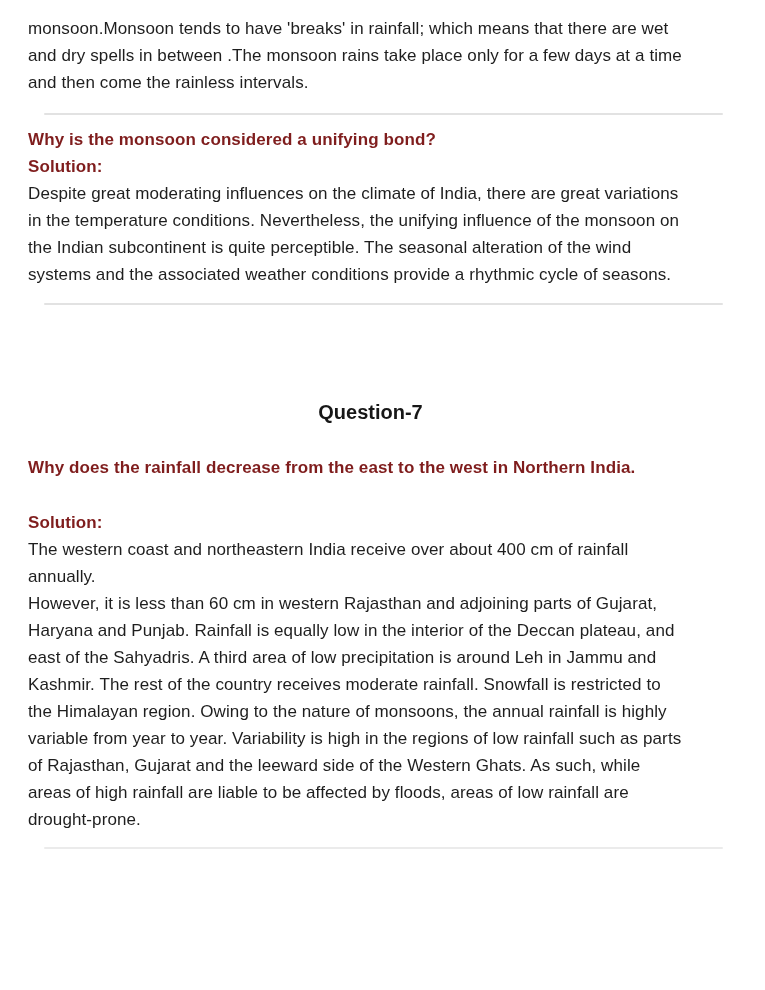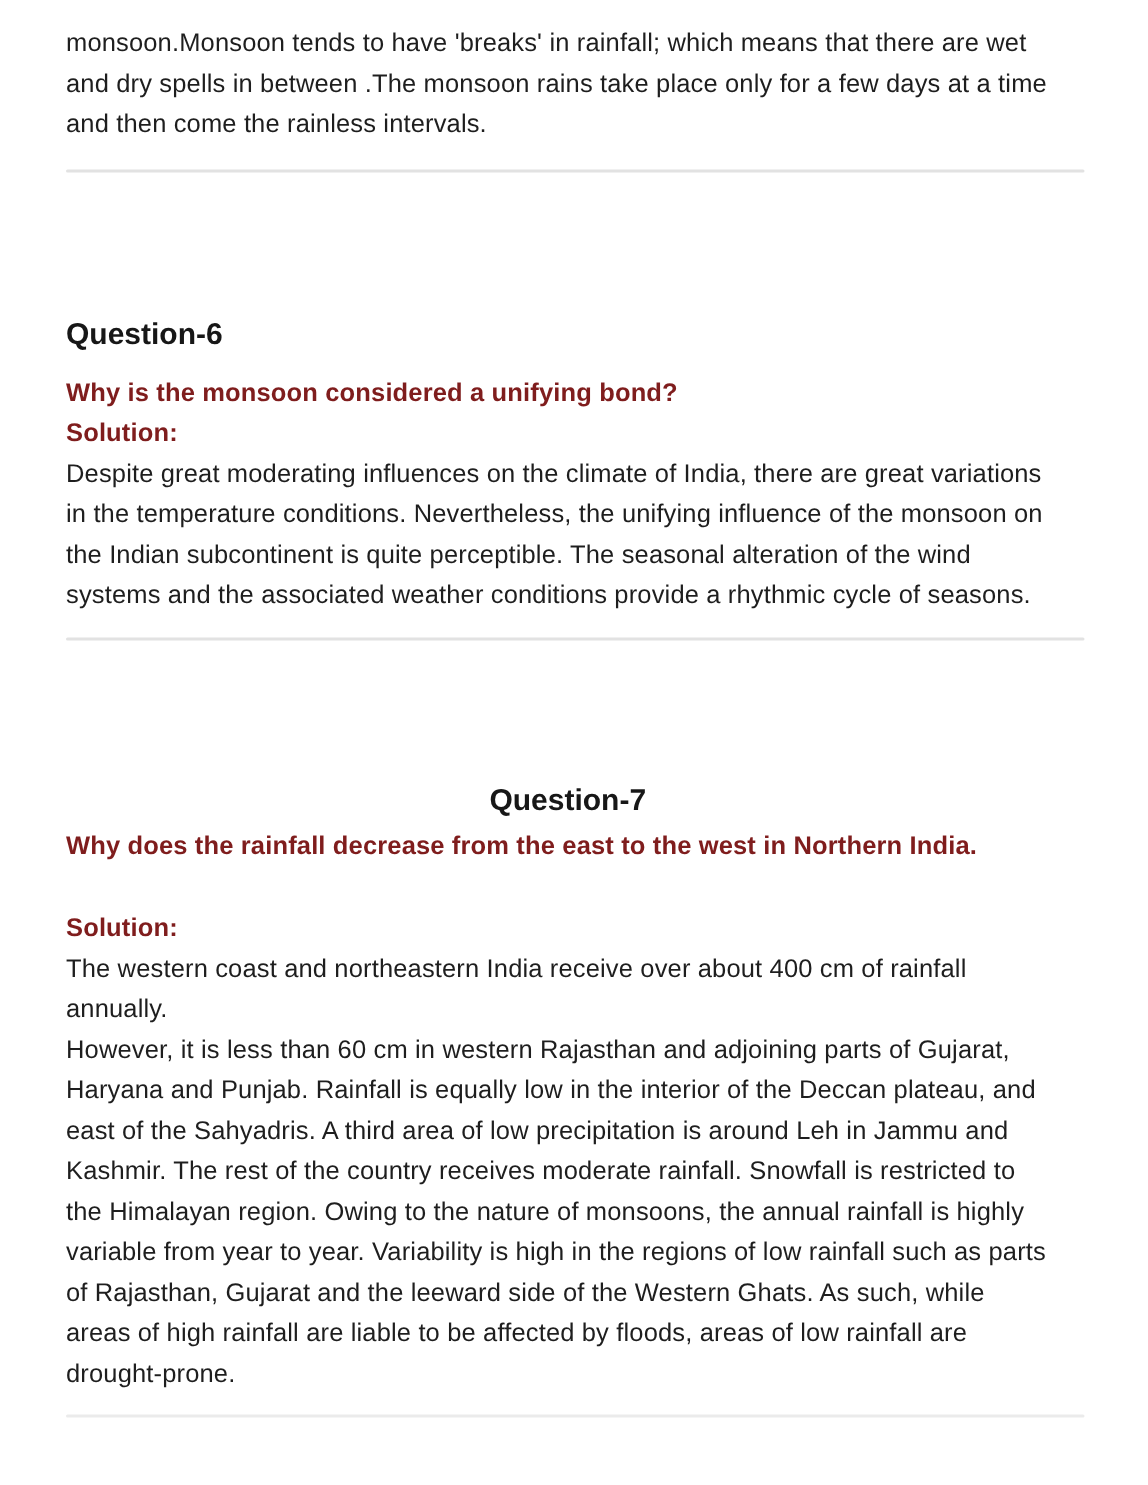--- a/index.html
+++ b/index.html
@@ -14,7 +14,7 @@
     overflow: hidden;
   }
   .content {
-    padding: 0 52px 0 44px;
+    padding: 0 52px 0 28px;
   }
   .body-text {
     font-size: 17px;

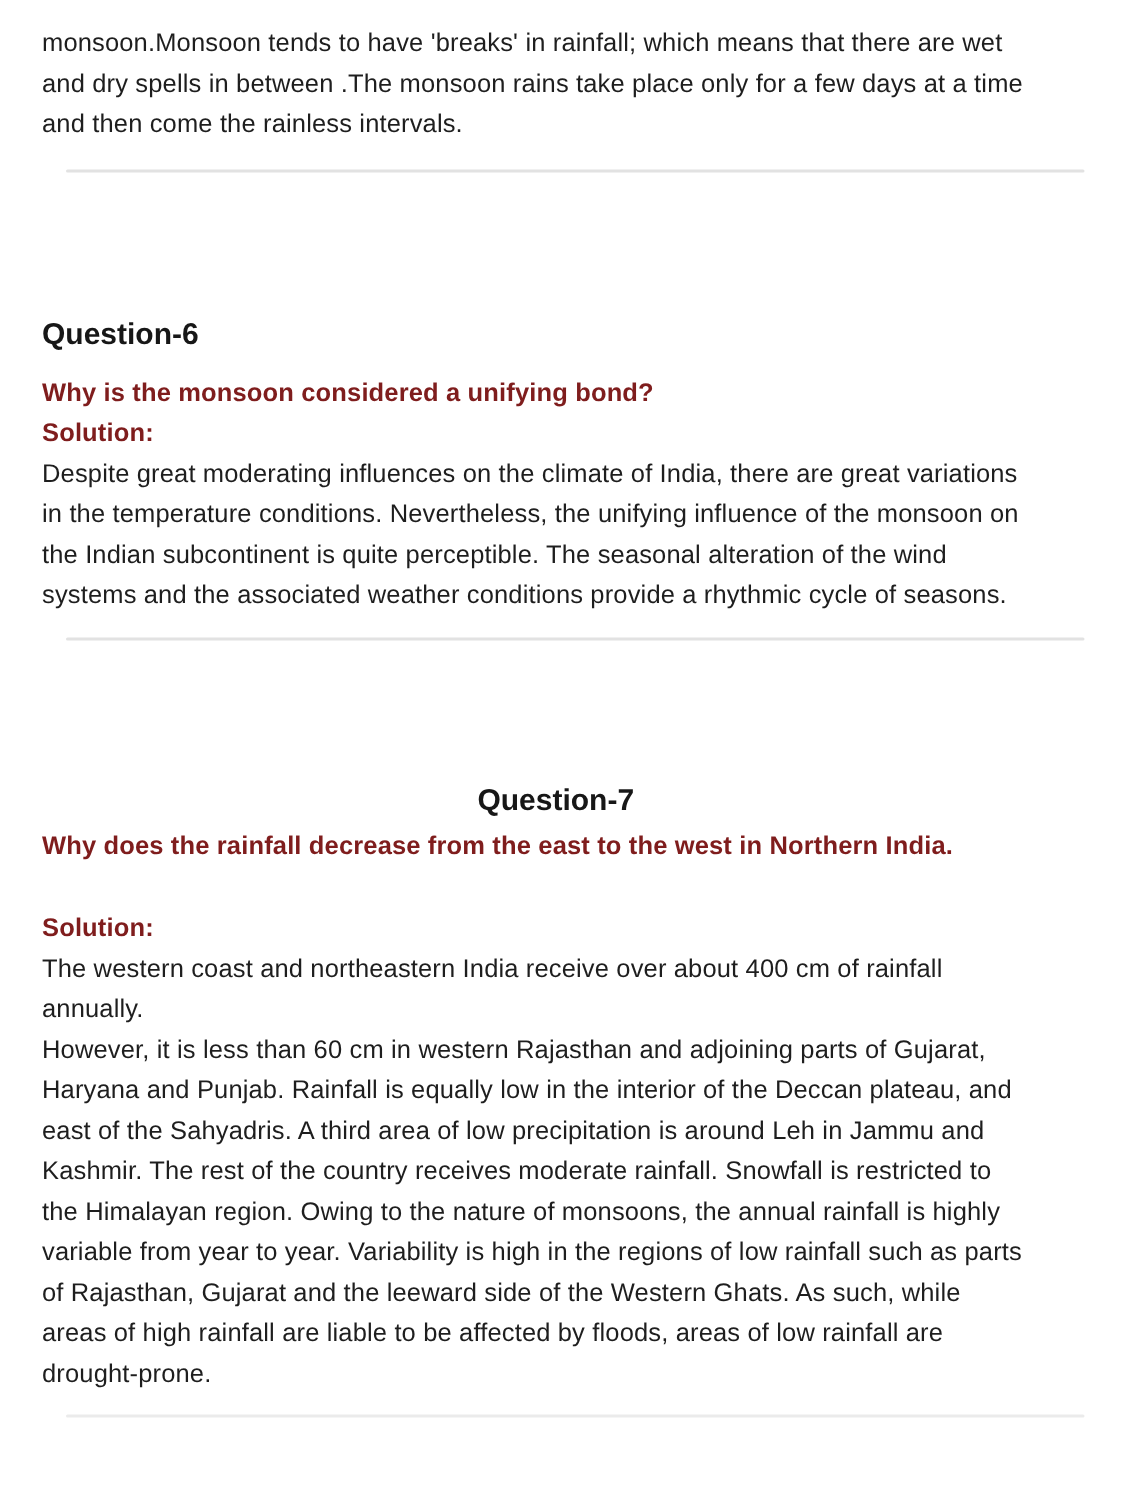--- a/index.html
+++ b/index.html
@@ -72,7 +72,6 @@
   <div class="divider divider-1"></div>
 
   <div class="content">
-    <h2 class="q-heading q-heading-6">Question-6</h2>
     <p class="q-bold q-question-6">Why is the monsoon considered a unifying bond?</p>
     <p class="q-bold solution-label-6">Solution:</p>
     <p class="body-text solution-text">Despite great moderating influences on the climate of India, there are great variations in the temperature conditions. Nevertheless, the unifying influence of the monsoon on the Indian subcontinent is quite perceptible. The seasonal alteration of the wind systems and the associated weather conditions provide a rhythmic cycle of seasons.</p>

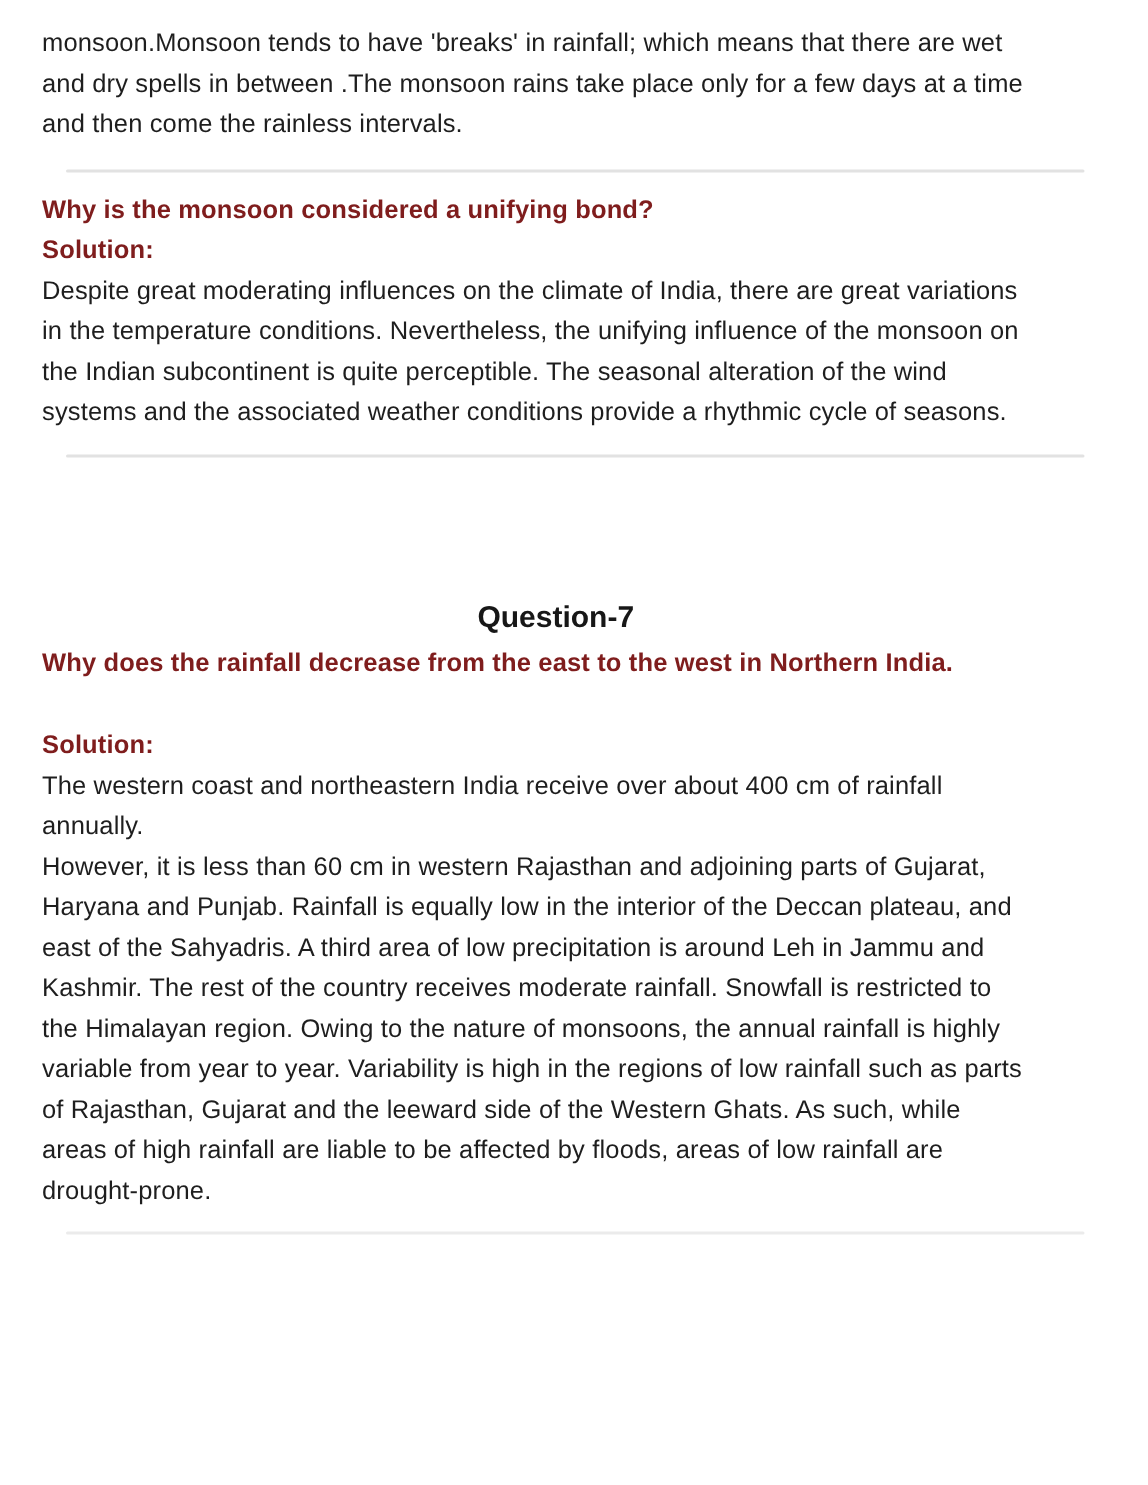--- a/index.html
+++ b/index.html
@@ -53,7 +53,7 @@
     width: 656px;
   }
   .q-question-6 { margin-top: 11px; }
-  .q-question-7 { margin-top: 2px; }
+  .q-question-7 { margin-top: 28px; }
   .solution-label-6 { margin-top: 0; }
   .solution-label-7 { margin-top: 28px; }
   .solution-text {

